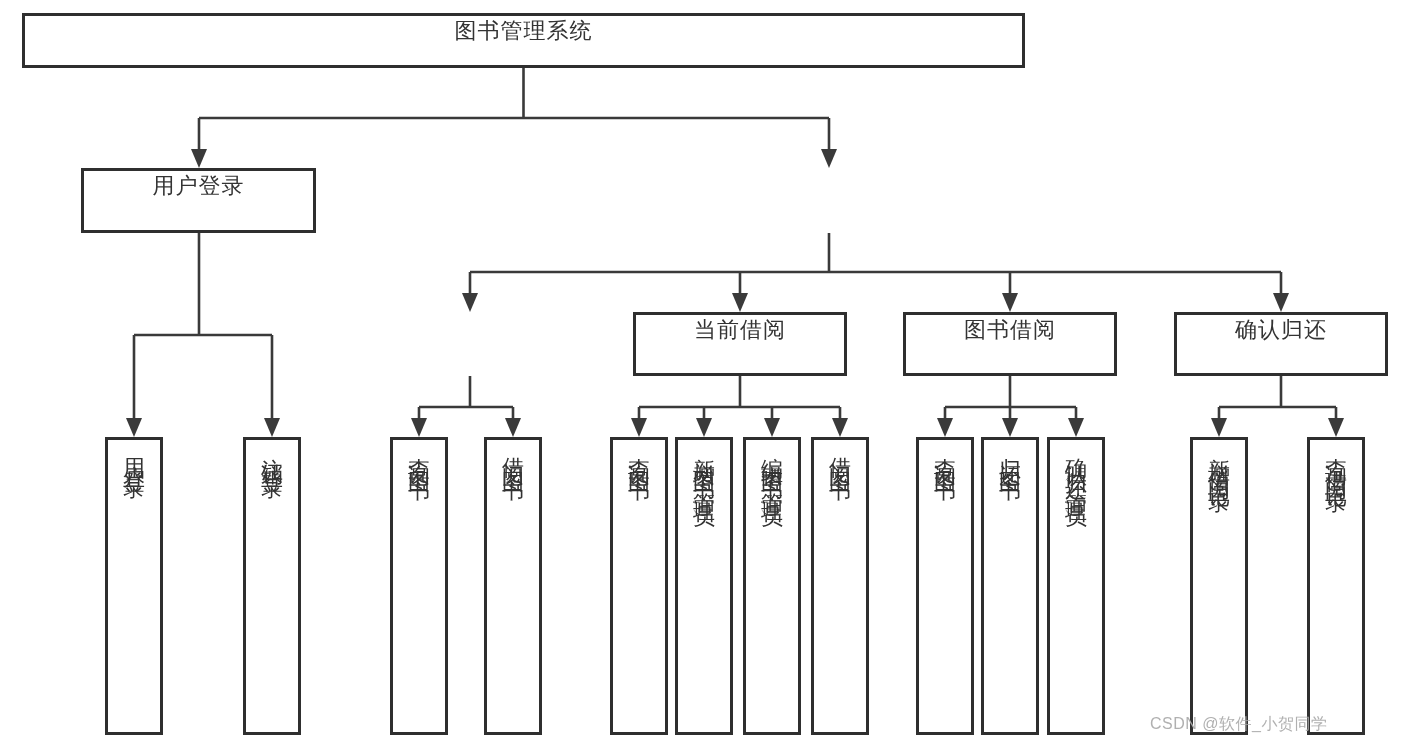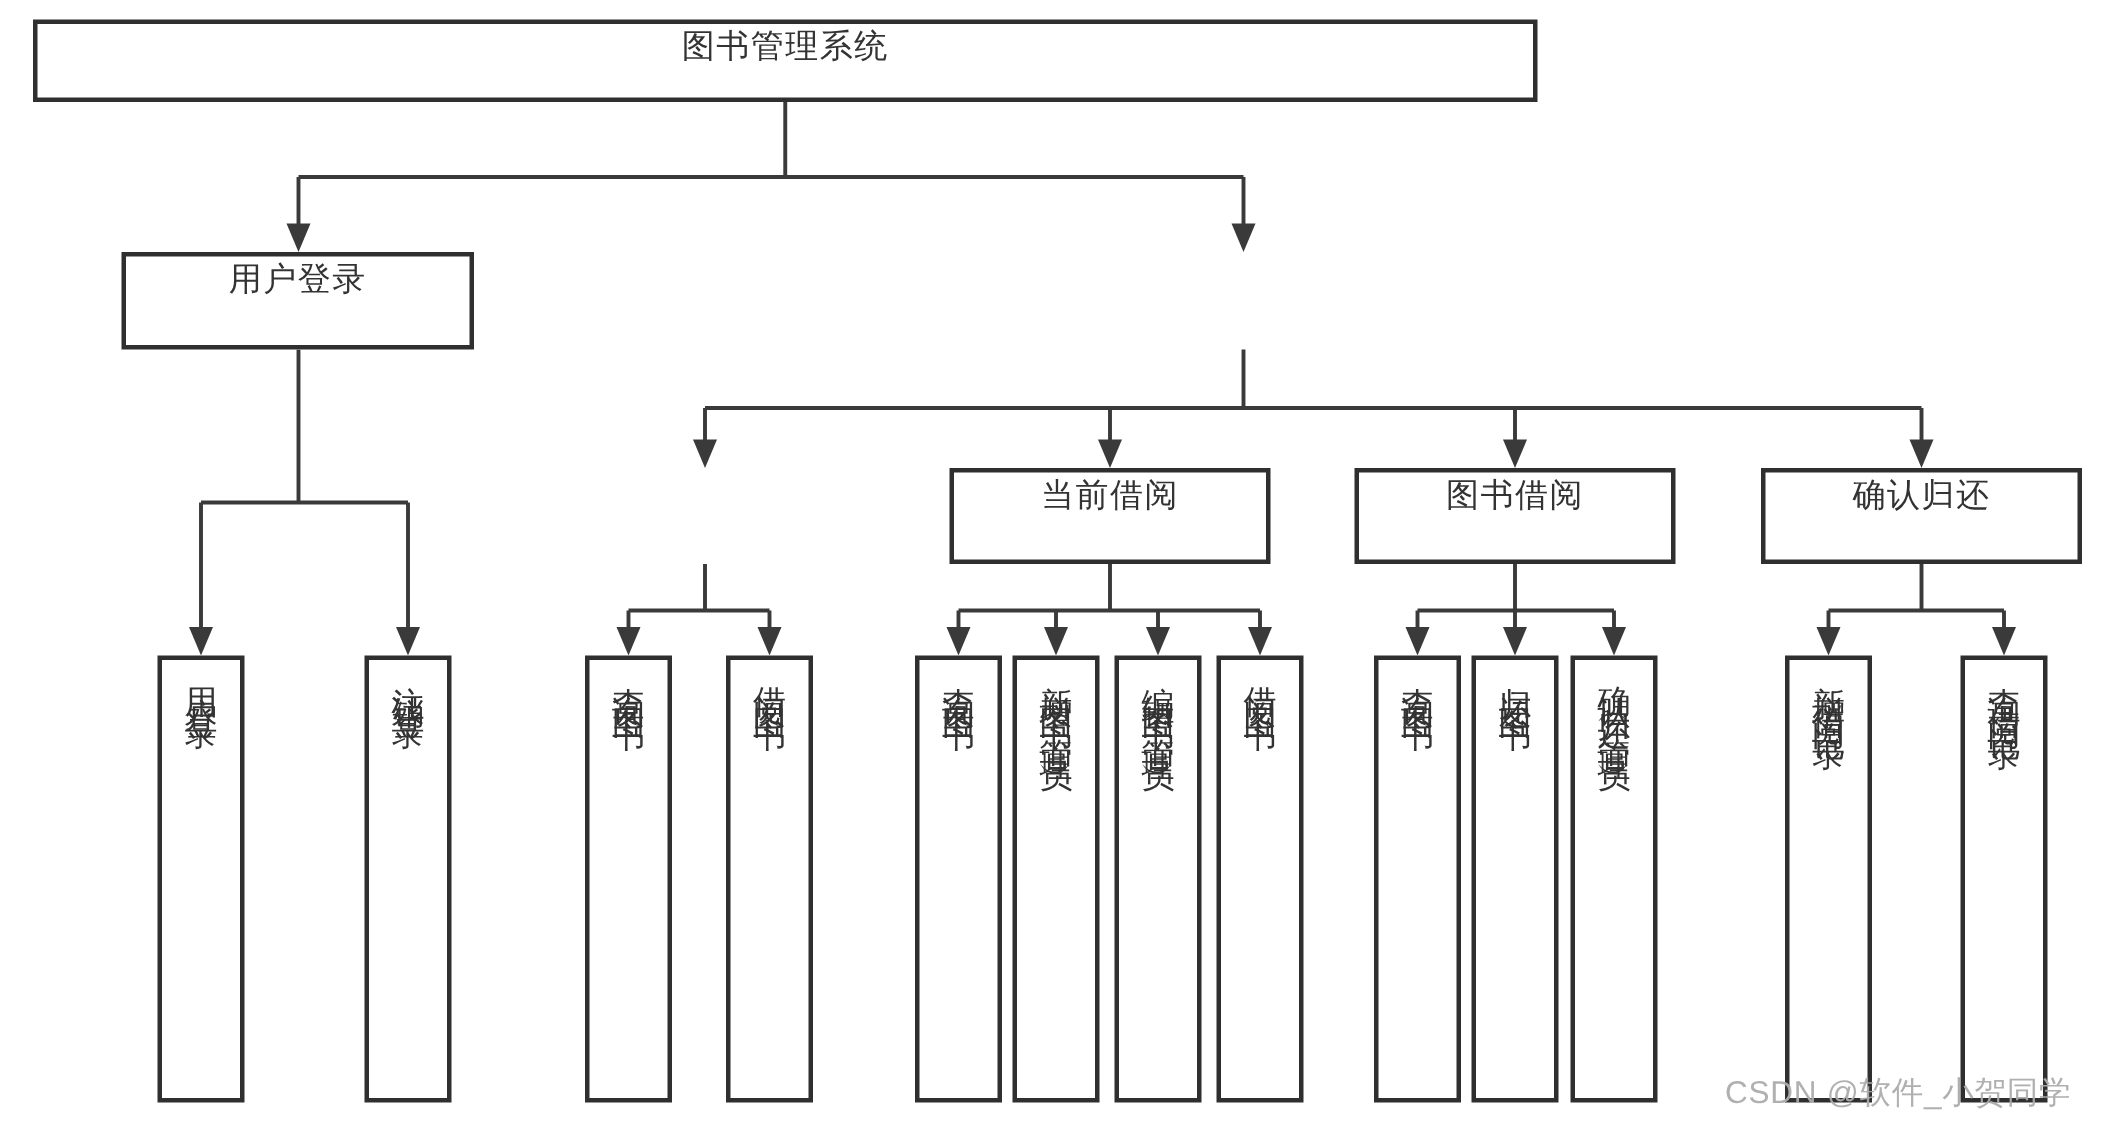--- a/index.html
+++ b/index.html
@@ -23,7 +23,7 @@
   }
   #watermark{
     position:absolute;left:1150px;top:714px;width:250px;z-index:5;
-    font-size:21px;color:rgba(172,172,172,0.95);letter-spacing:0.5px;white-space:nowrap;
+    font-size:16px;color:rgba(172,172,172,0.95);letter-spacing:0.5px;white-space:nowrap;
   }
 </style>
 </head>

